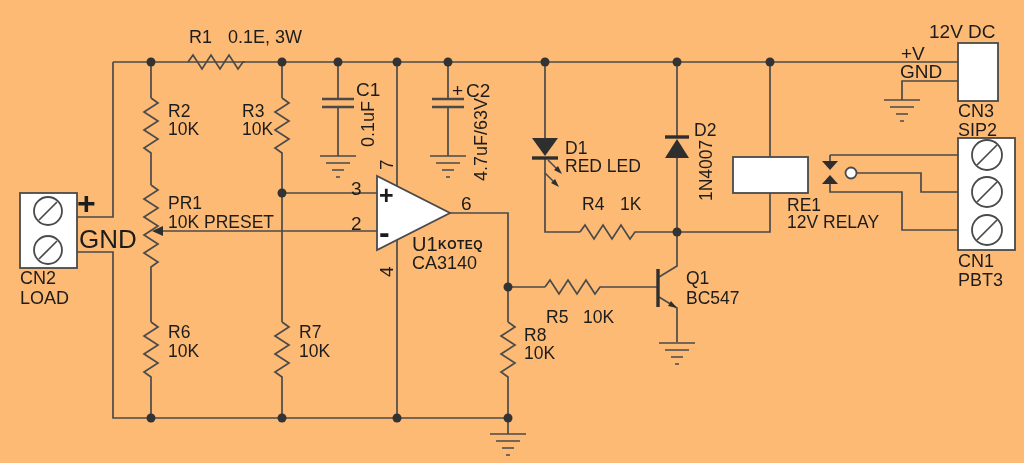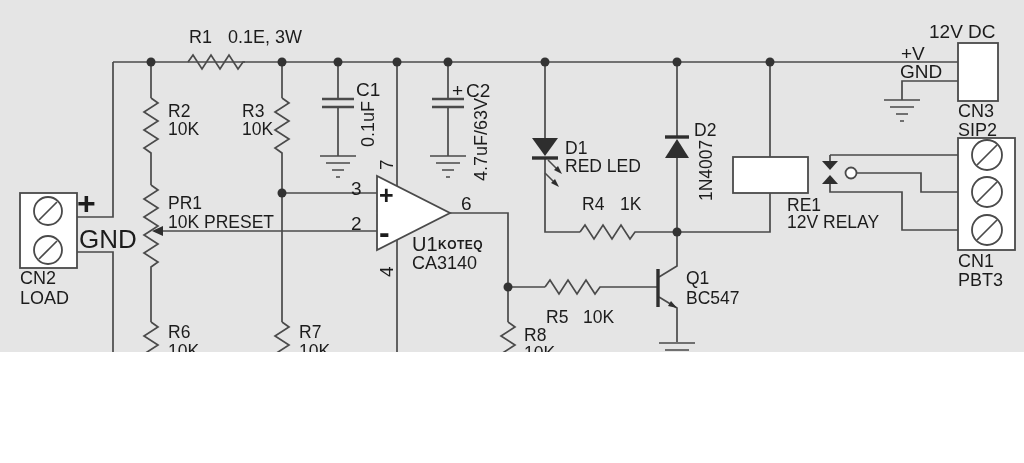--- a/index.html
+++ b/index.html
@@ -3,7 +3,7 @@
 <meta charset="utf-8">
 <style>
   html,body{margin:0;padding:0;background:#ffffff;}
-  .stage{width:1024px;height:352px;position:relative;background:#e5e5e5;overflow:hidden;}
+  .stage{width:1024px;height:463px;position:relative;background:#fdba74;overflow:hidden;}
   svg{display:block;}
   .wire{stroke:#4a4a4a;stroke-width:1.7;fill:none;}
   .thick{stroke:#2e2e2e;stroke-width:3.4;fill:none;}

